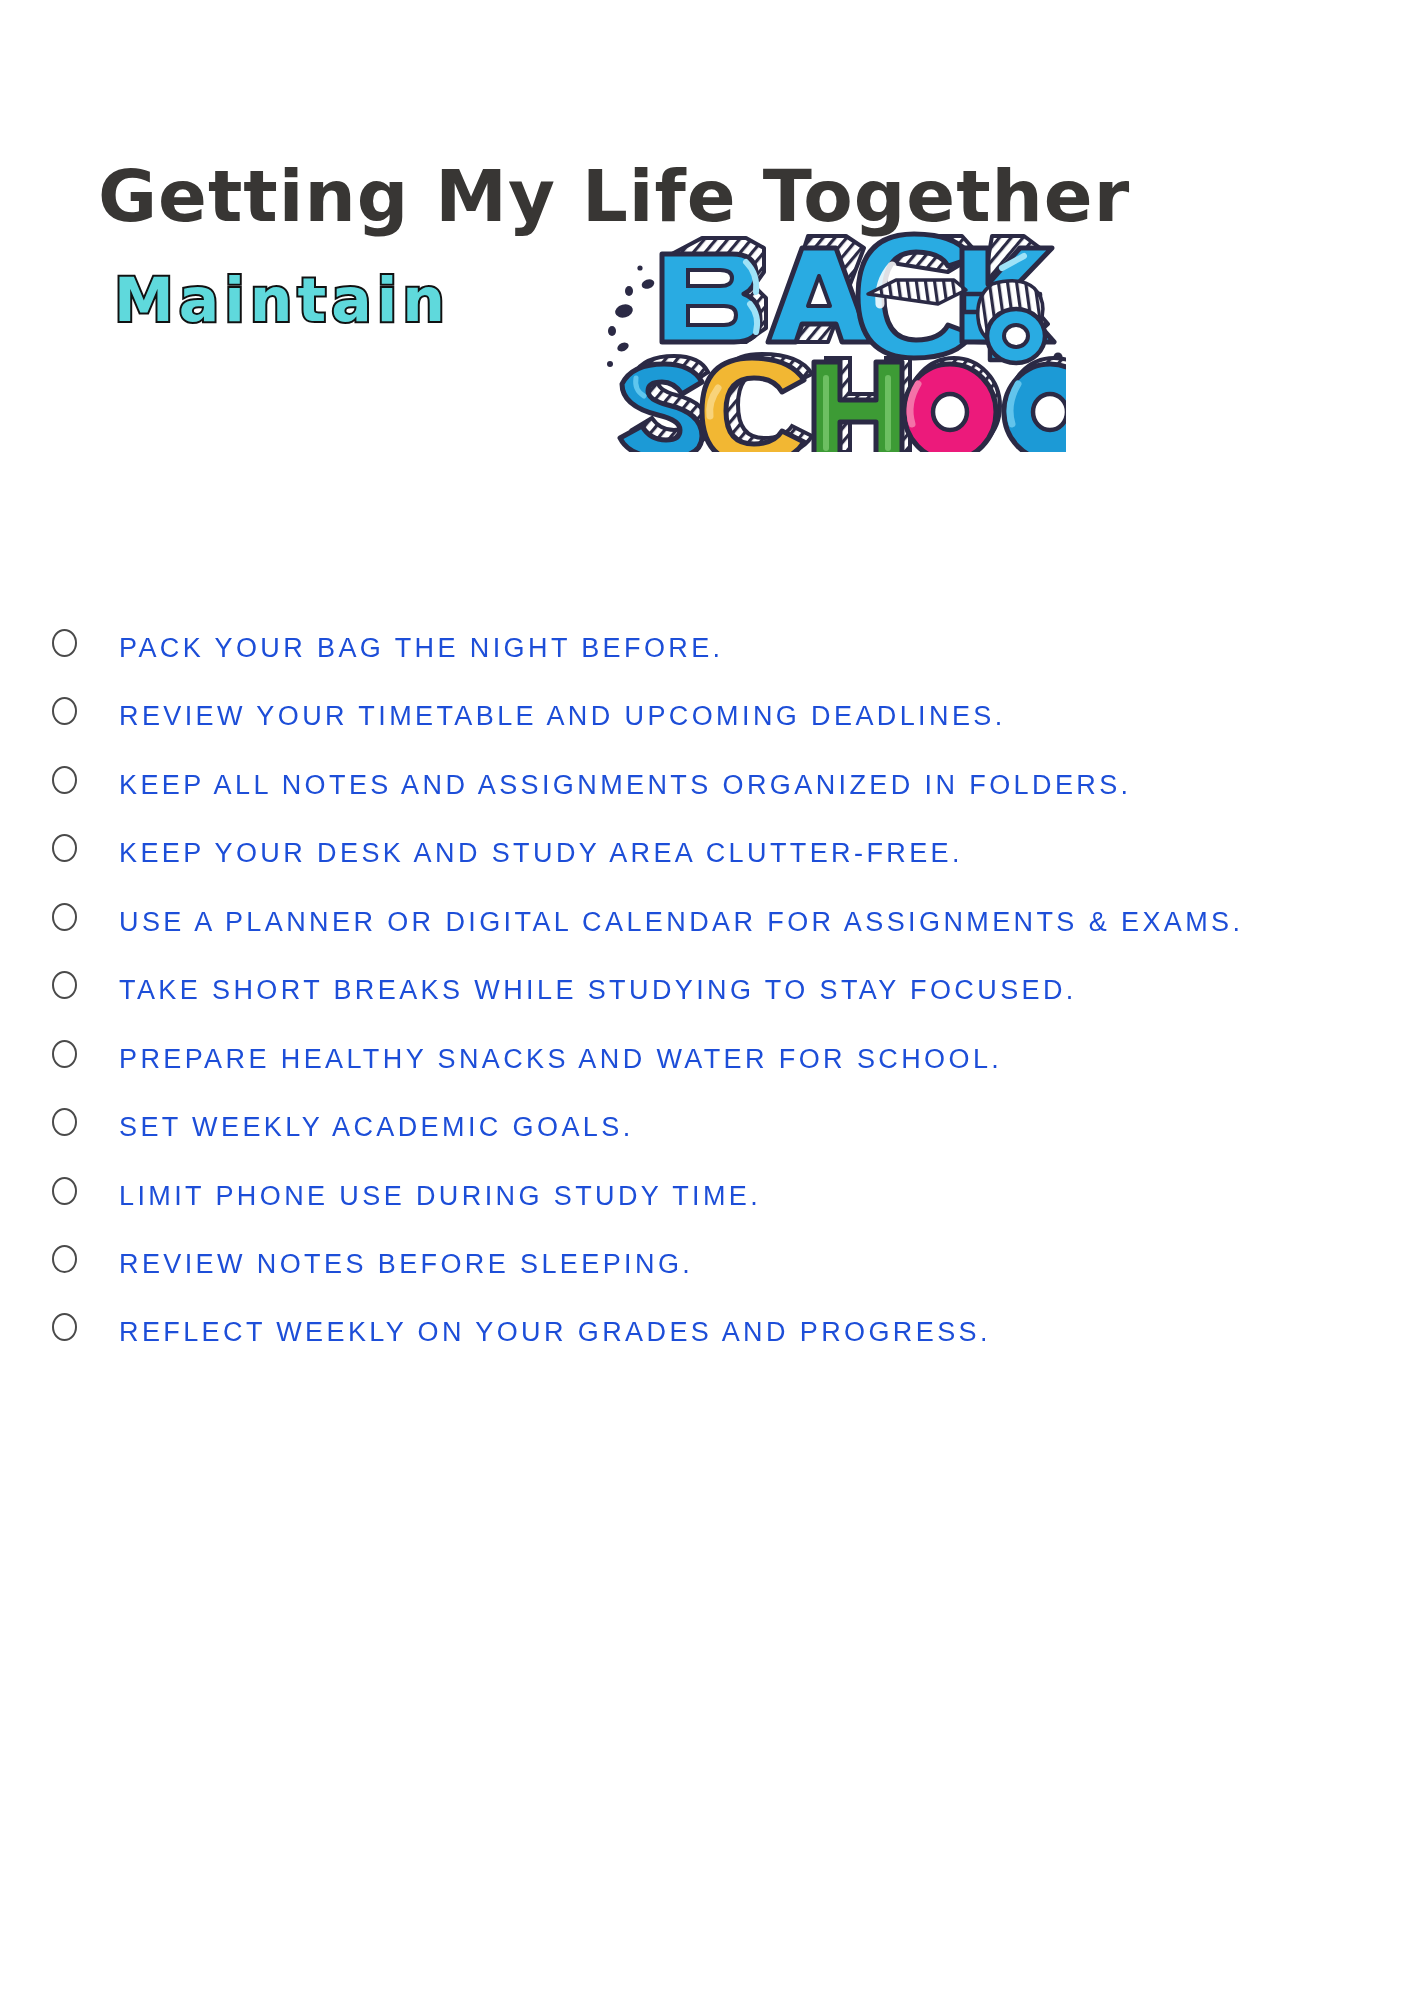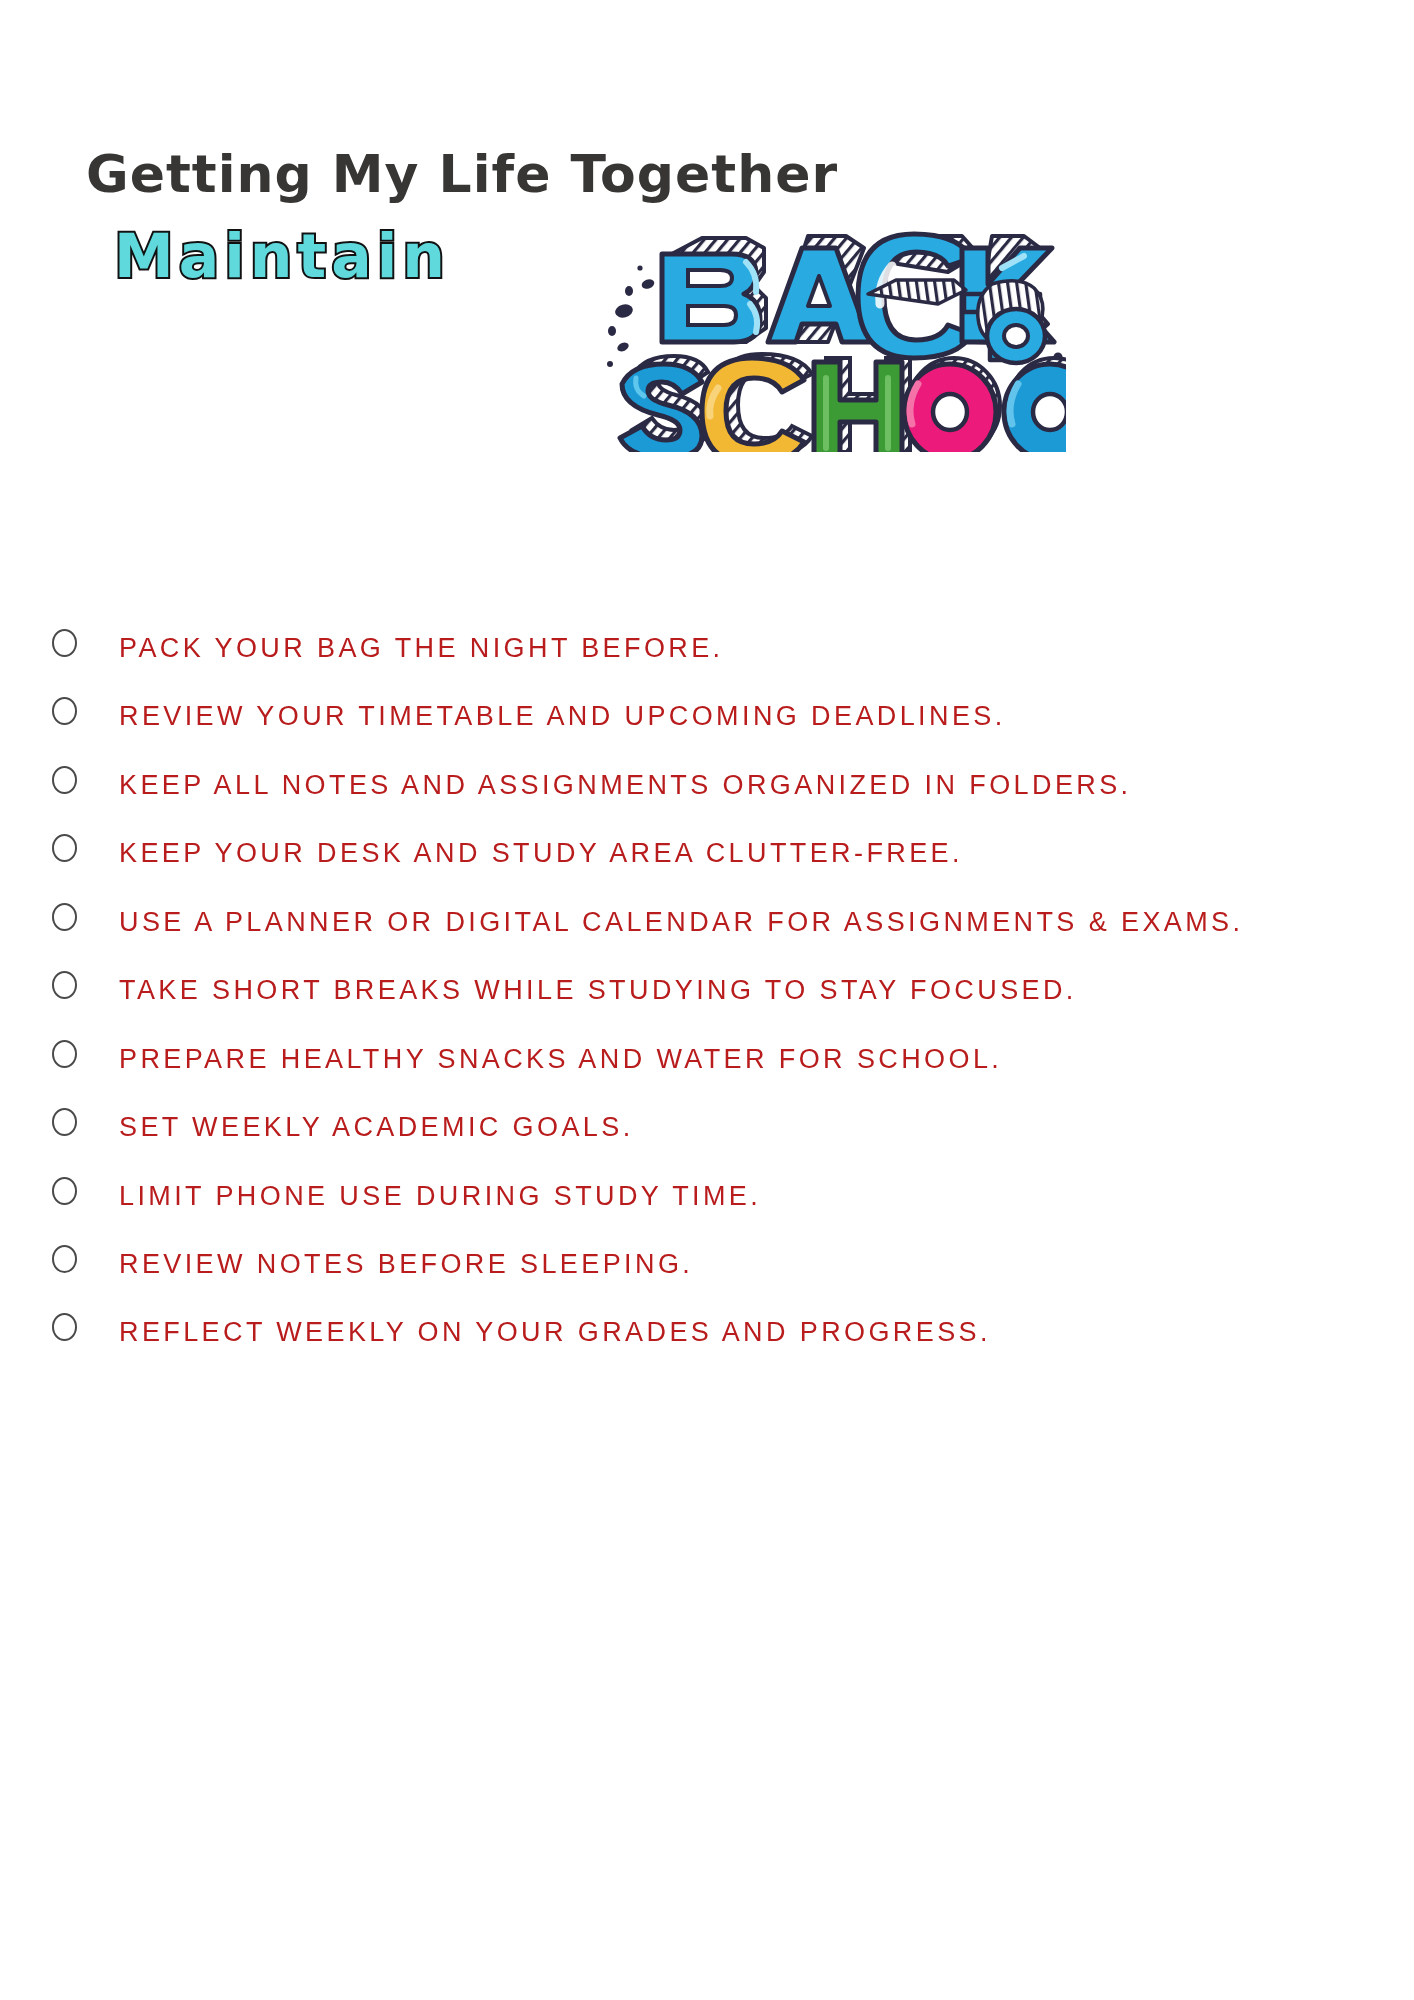--- a/index.html
+++ b/index.html
@@ -39,13 +39,13 @@
 
   .main-title {
     font-family: "DejaVu Sans", sans-serif;
-    font-size: 52px;
+    font-size: 72px;
     font-weight: 700;
     color: #383634;
     letter-spacing: 1px;
     line-height: 1.0;
     white-space: nowrap;
-    margin: 0;
+    margin: 12px;
   }
 
   .subtitle {

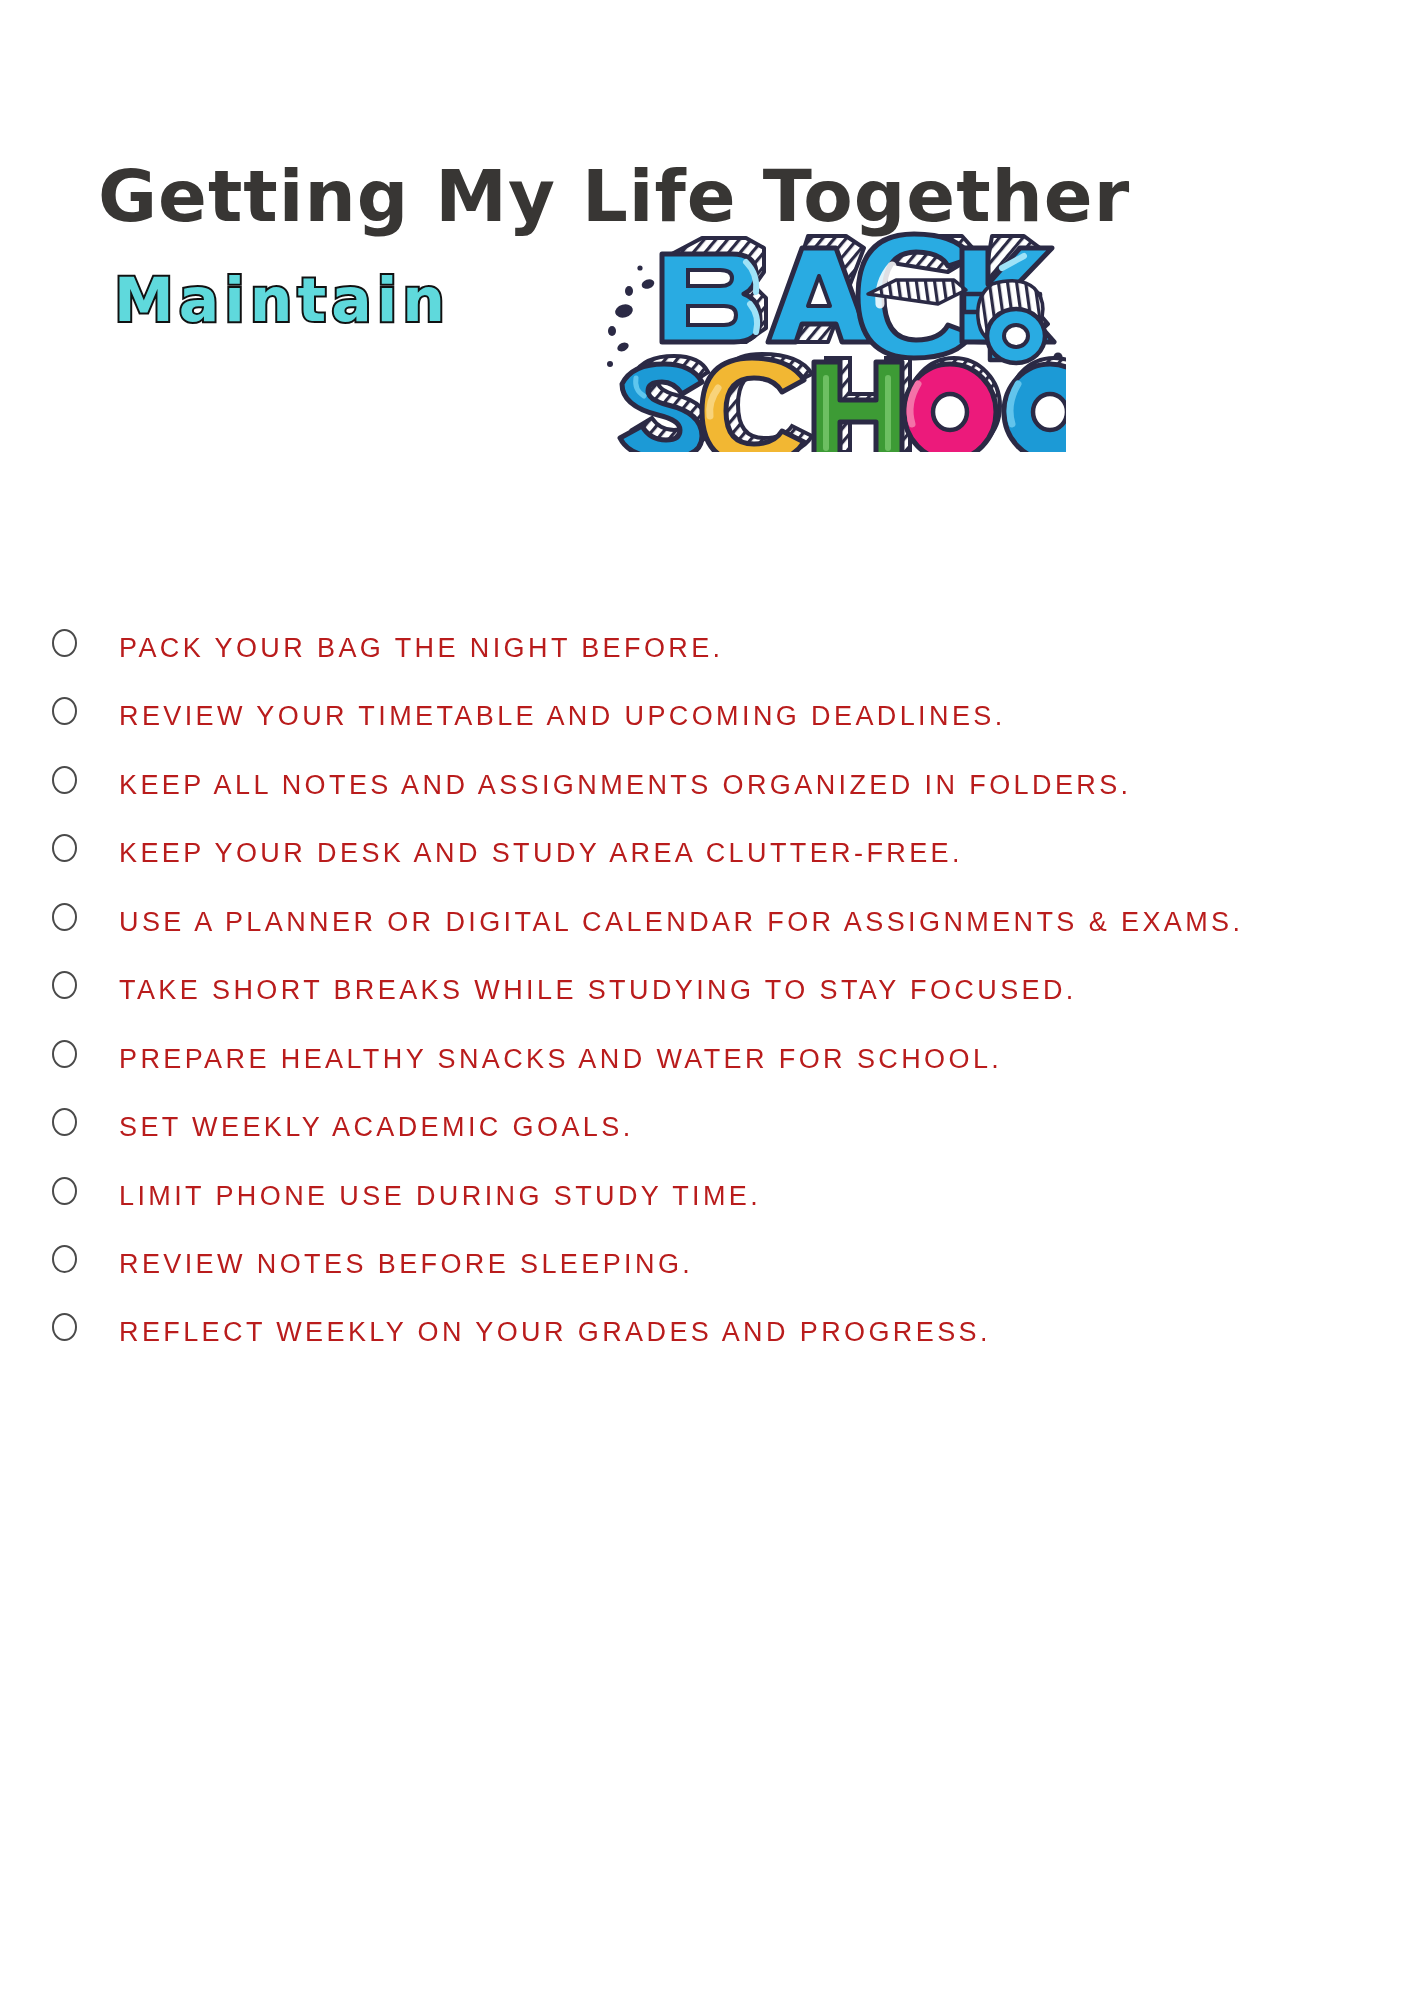--- a/index.html
+++ b/index.html
@@ -107,7 +107,7 @@
     font-size: 27px;
     font-weight: 400;
     letter-spacing: 3.4px;
-    color: #b91c1c;
+    color: #1d4ed8;
     line-height: 1.72;
     text-transform: uppercase;
   }

